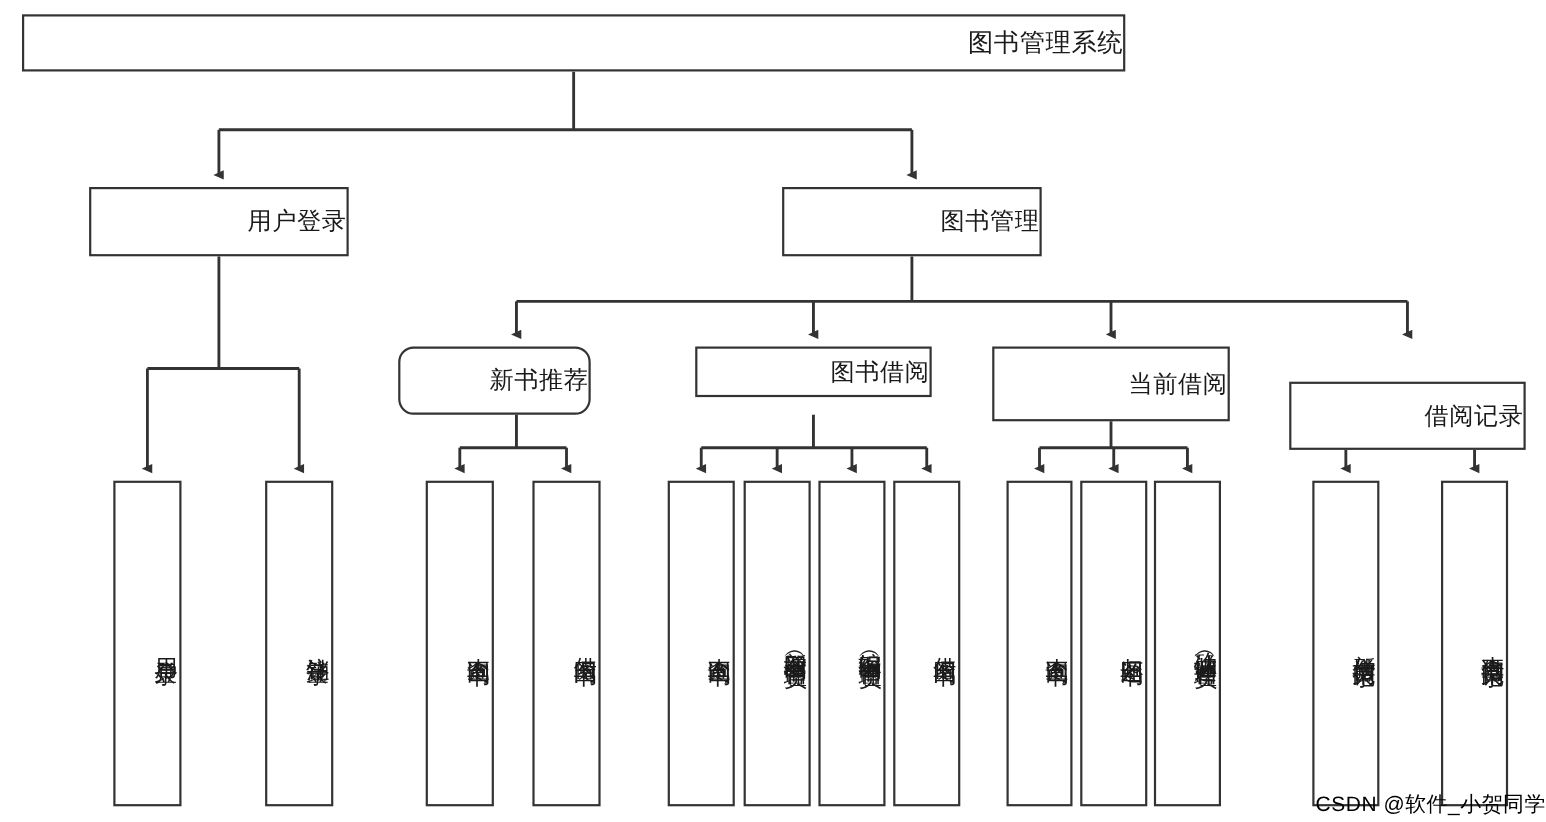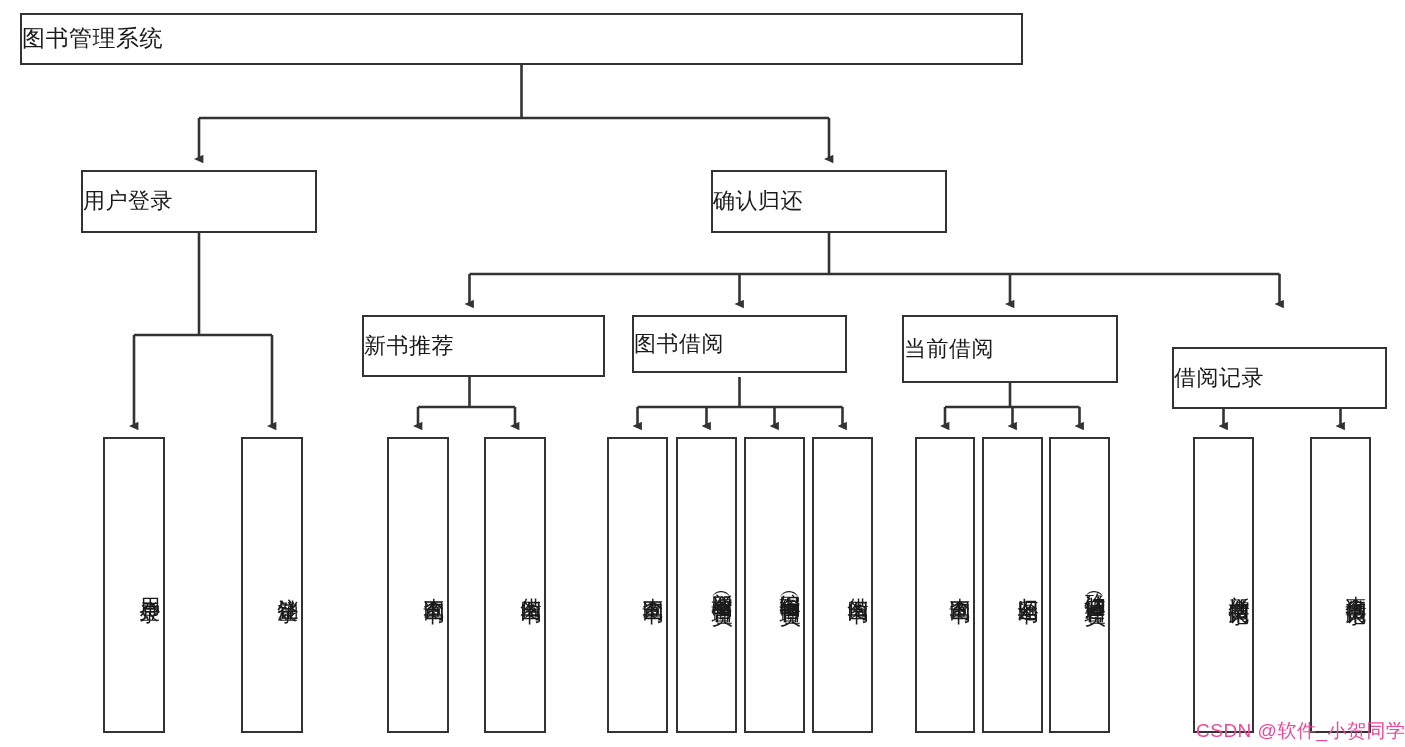--- a/index.html
+++ b/index.html
@@ -33,7 +33,7 @@
     border: 2px solid #333333;
     display: flex;
     align-items: center;
-    justify-content: flex-start;
+    justify-content: flex-end;
     color: #1a1a1a;
   }
   .node .label {

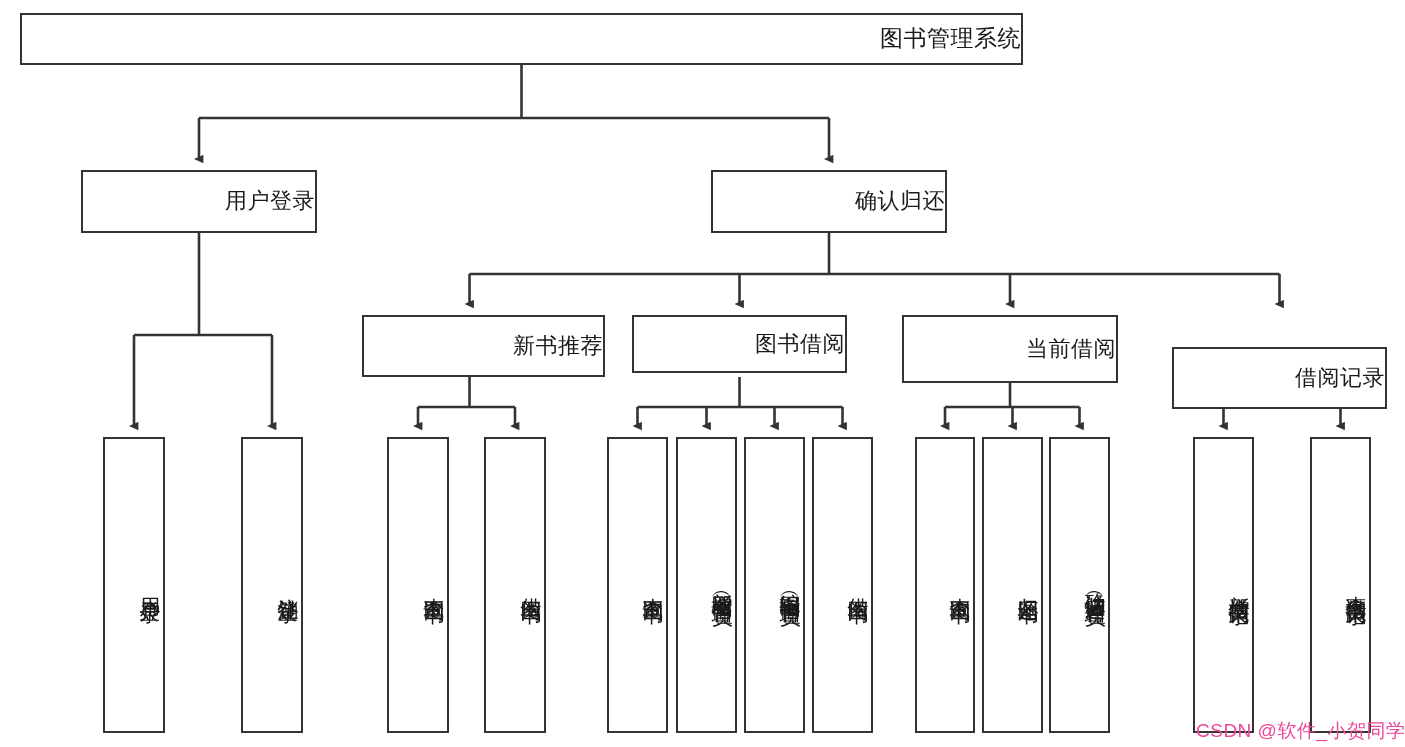--- a/index.html
+++ b/index.html
@@ -131,7 +131,7 @@
         <span class="label">用户登录</span>
       </div>
       <div class="node horiz" style="left: 711px; top: 170px; width: 236px; height: 63px;">
-        <span class="label">确认归还</span>
+        <span class="label">图书管理</span>
       </div>
       <div class="node horiz" style="left: 362px; top: 315px; width: 243px; height: 62px;">
         <span class="label">新书推荐</span>

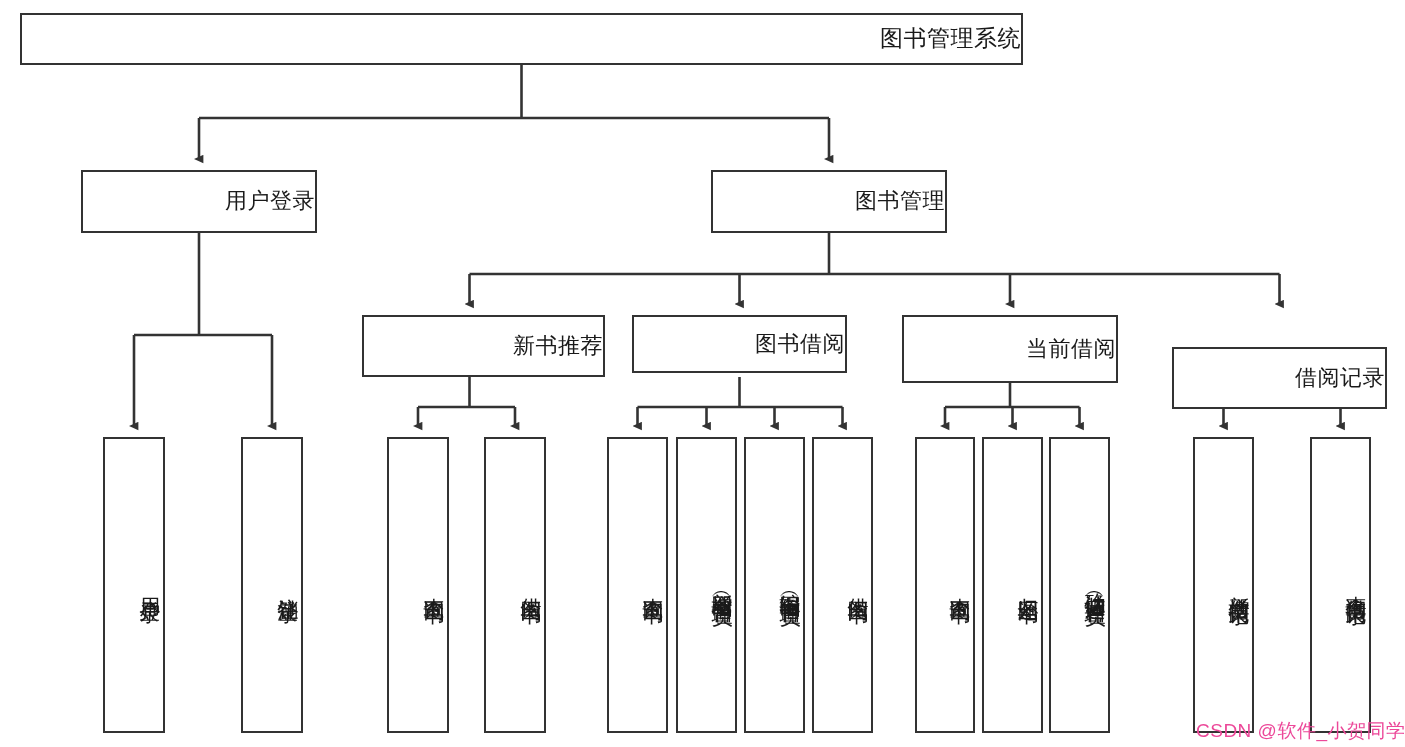--- a/index.html
+++ b/index.html
@@ -133,7 +133,7 @@
       <div class="node horiz" style="left: 711px; top: 170px; width: 236px; height: 63px;">
         <span class="label">图书管理</span>
       </div>
-      <div class="node horiz" style="left: 362px; top: 315px; width: 243px; height: 62px;">
+      <div class="node horiz" style="left: 362px; top: 315px; width: 175px; height: 62px; border-radius: 14px;">
         <span class="label">新书推荐</span>
       </div>
       <div class="node horiz" style="left: 632px; top: 315px; width: 215px; height: 58px;">

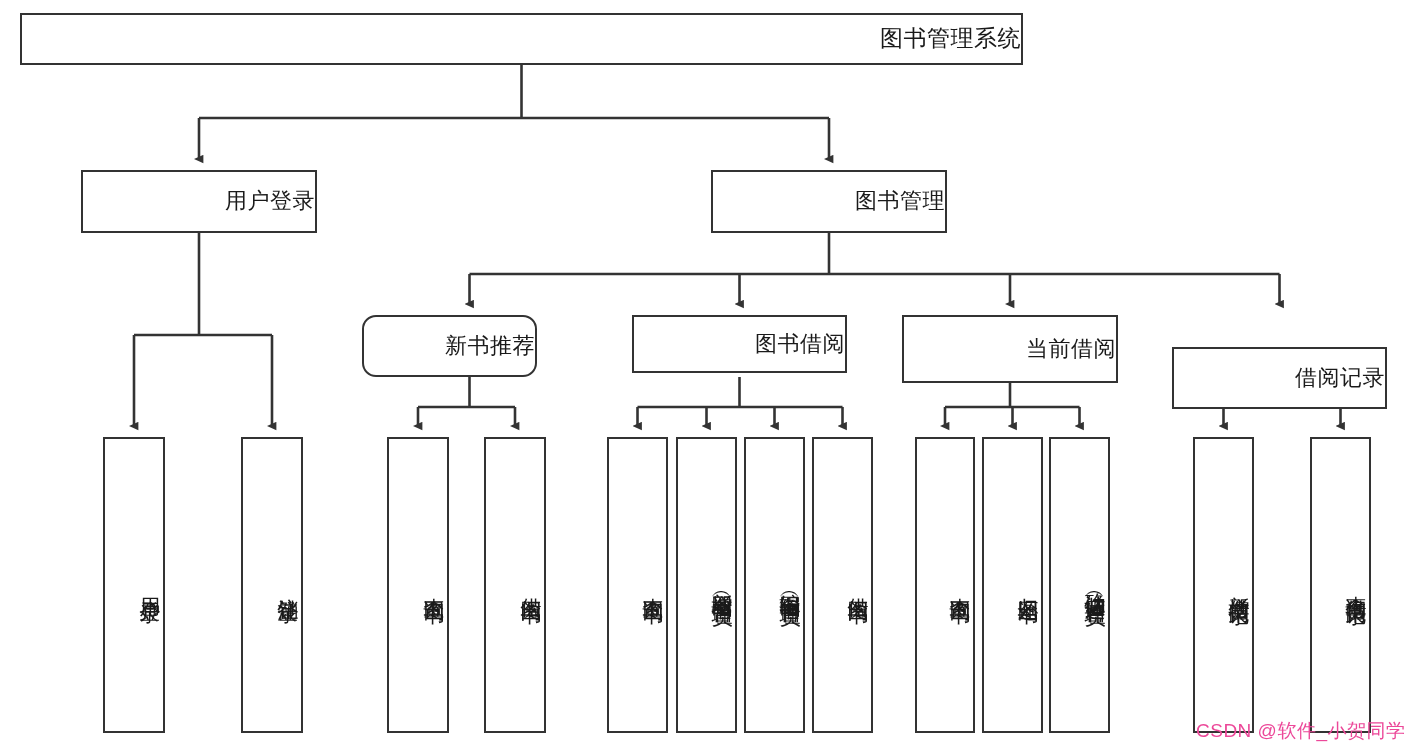--- a/index.html
+++ b/index.html
@@ -136,7 +136,7 @@
       <div class="node horiz" style="left: 362px; top: 315px; width: 175px; height: 62px; border-radius: 14px;">
         <span class="label">新书推荐</span>
       </div>
-      <div class="node horiz" style="left: 632px; top: 315px; width: 215px; height: 58px;">
+      <div class="node horiz" style="left: 632px; top: 315px; width: 215px; height: 46px;">
         <span class="label">图书借阅</span>
       </div>
       <div class="node horiz" style="left: 902px; top: 315px; width: 216px; height: 68px;">

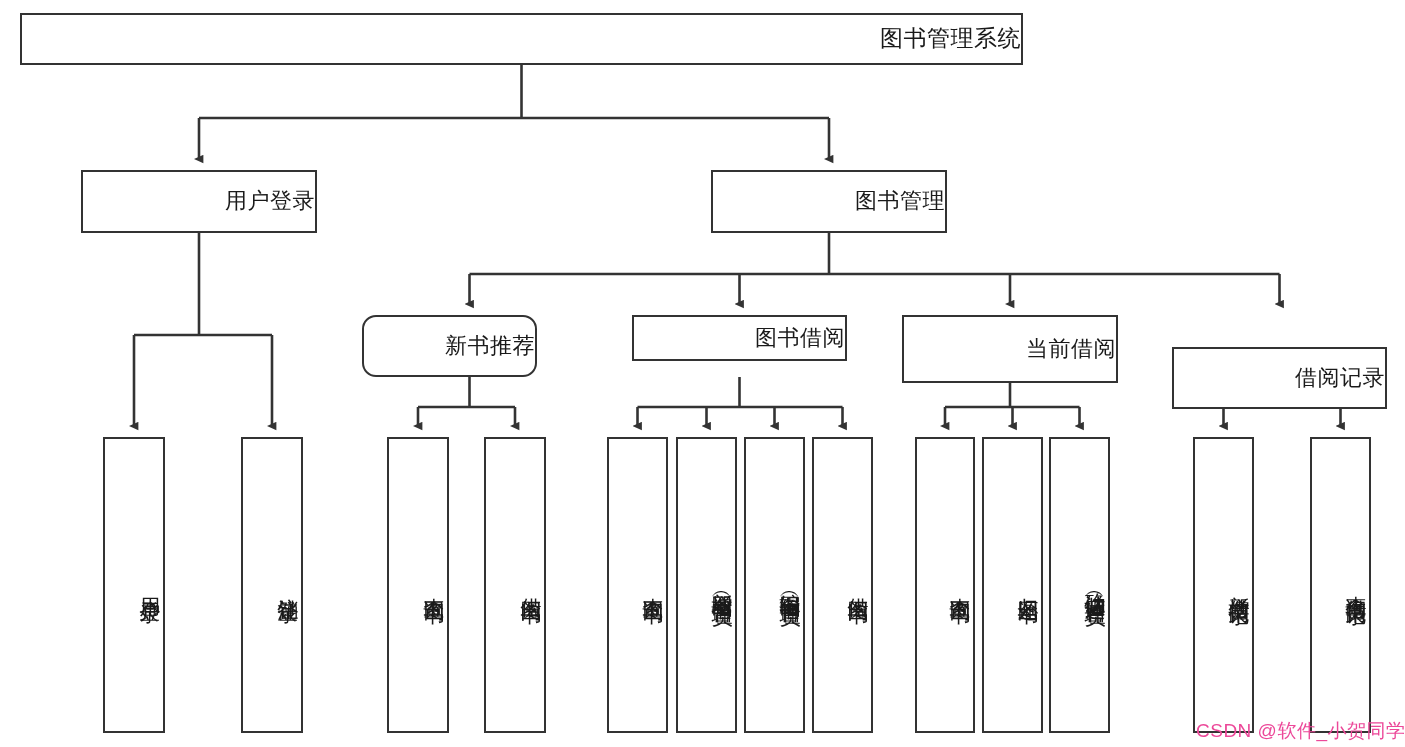--- a/index.html
+++ b/index.html
@@ -68,7 +68,7 @@
   }
   .watermark {
     position: absolute;
-    color: #ec4899;
+    color: #000000;
     font-size: 19px;
     white-space: nowrap;
     user-select: none;

